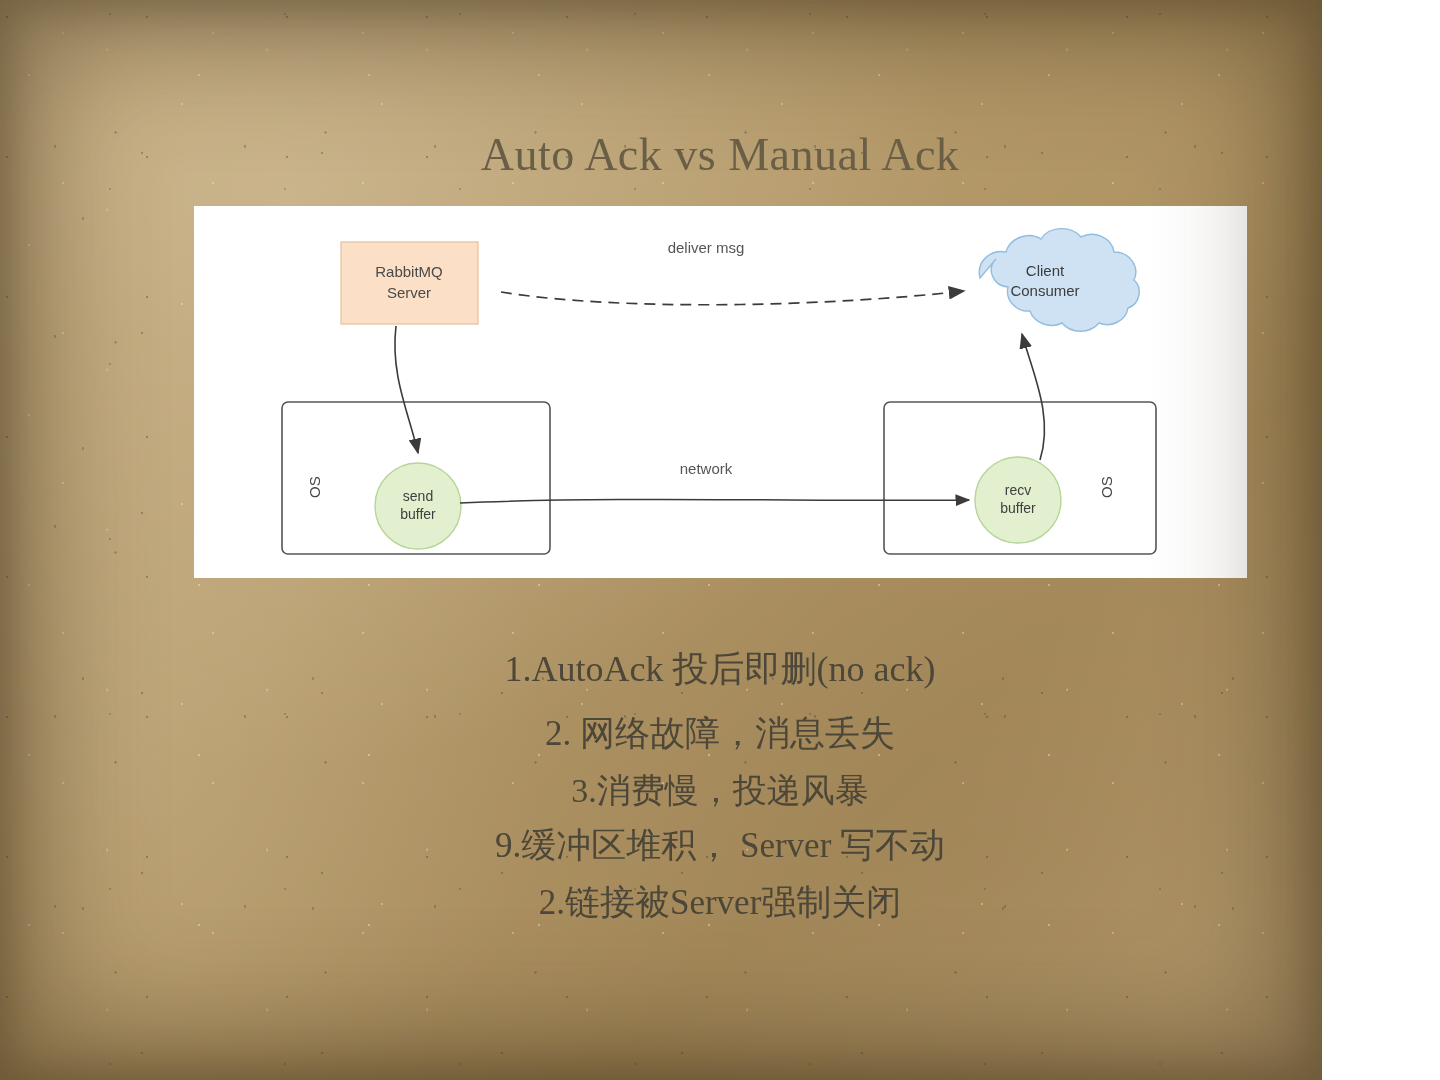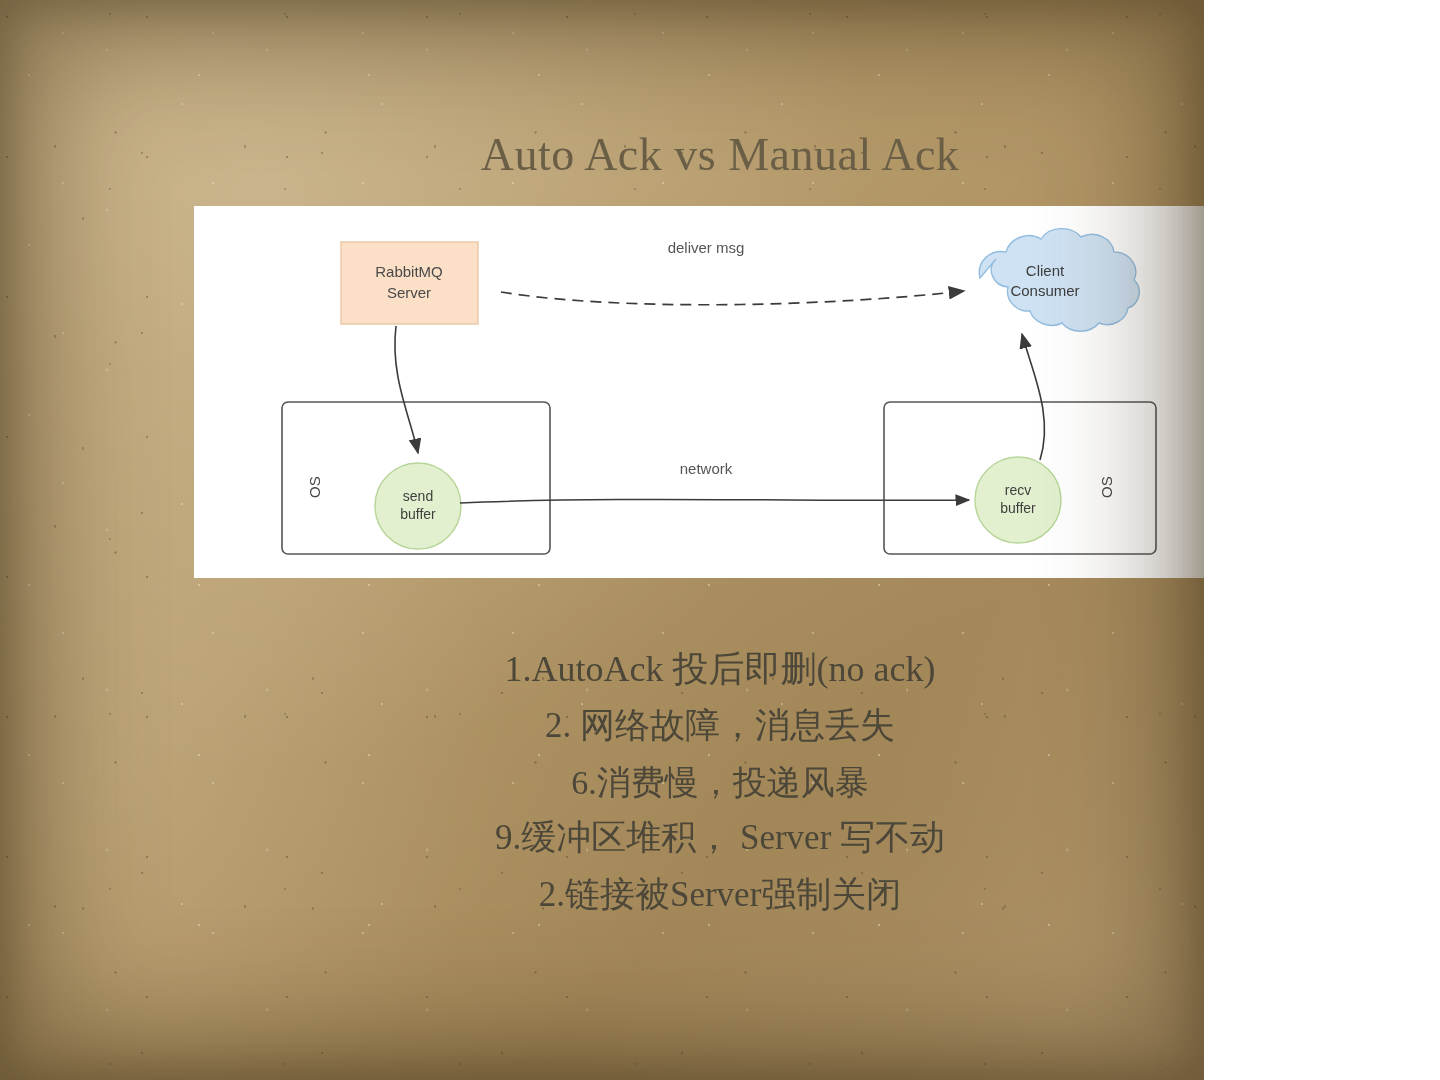--- a/index.html
+++ b/index.html
@@ -14,7 +14,7 @@
   }
   .slide {
     position: relative;
-    width: 1204px;
+    width: 1322px;
     height: 1080px;
     background-color: #b79c6e;
     background-image:

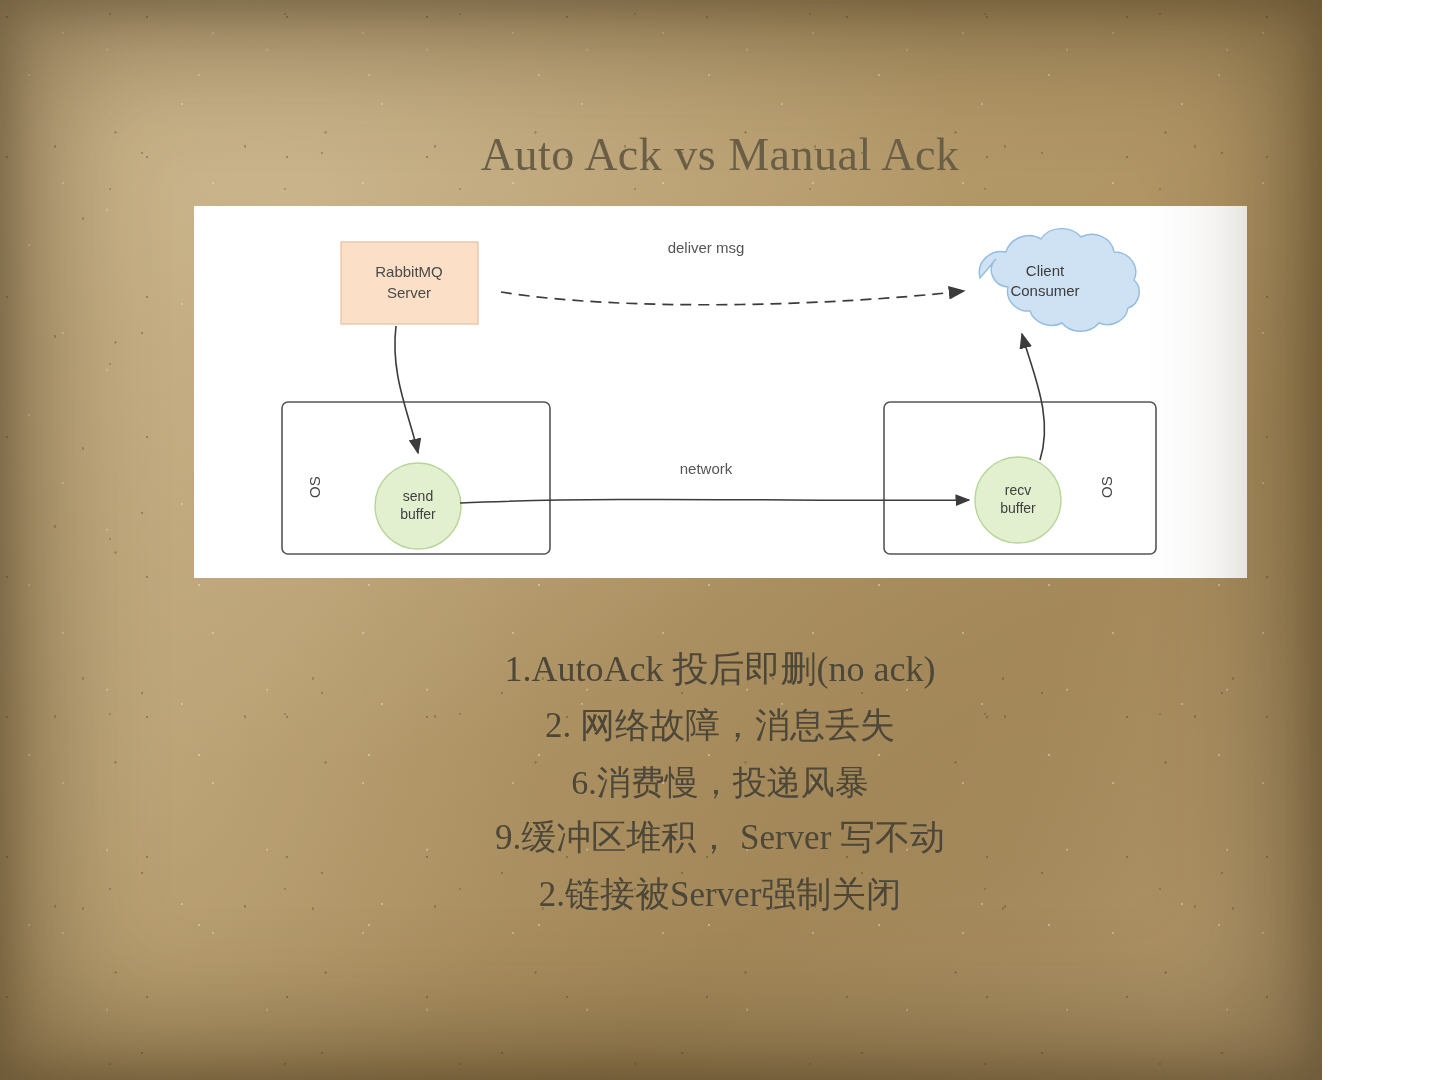--- a/index.html
+++ b/index.html
@@ -91,7 +91,7 @@
     white-space: pre;
   }
   .bullets .line.l1 { font-size: 36px; }
-  .bullets .line.l2 { font-size: 35px; }
+  .bullets .line.l2 { font-size: 35px; margin-top: 8px; }
   .bullets .line.l3 { font-size: 34px; }
   .bullets .line.l4 { font-size: 35px; }
   .bullets .line.l5 { font-size: 35px; }

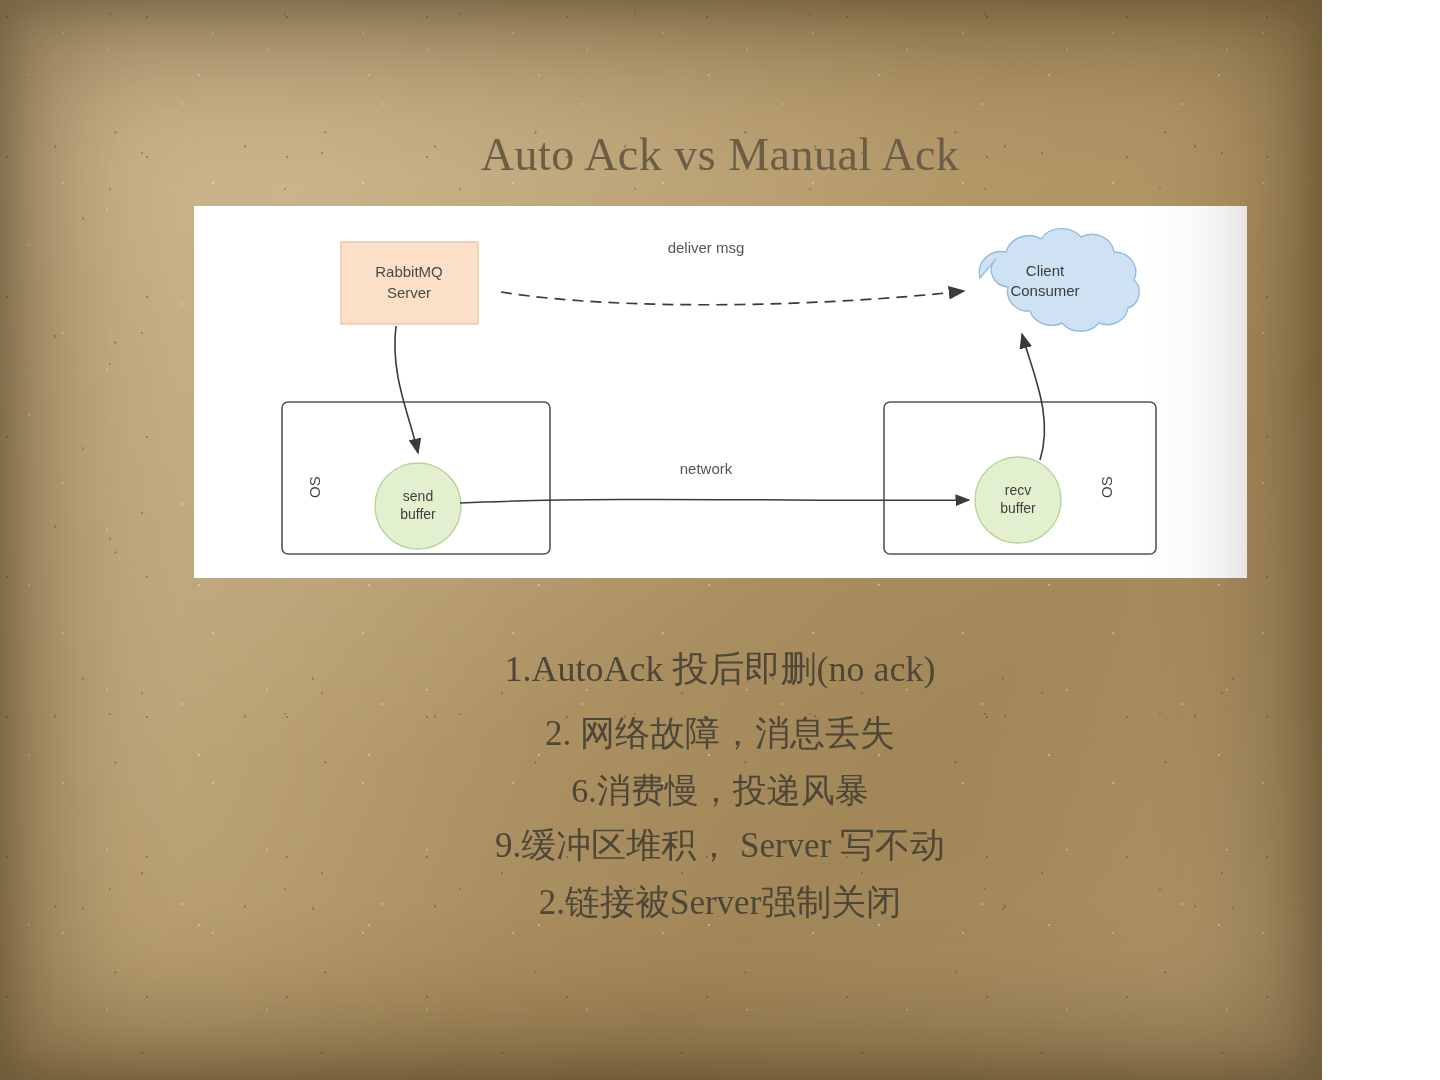--- a/index.html
+++ b/index.html
@@ -184,7 +184,7 @@
   <div class="bullets">
     <div class="line l1">1.AutoAck 投后即删(no ack)</div>
     <div class="line l2">2. 网络故障，消息丢失</div>
-    <div class="line l3">6.消费慢，投递风暴</div>
+    <div class="line l3">3.消费慢，投递风暴</div>
     <div class="line l4">9.缓冲区堆积， Server 写不动</div>
     <div class="line l5">2.链接被Server强制关闭</div>
   </div>

